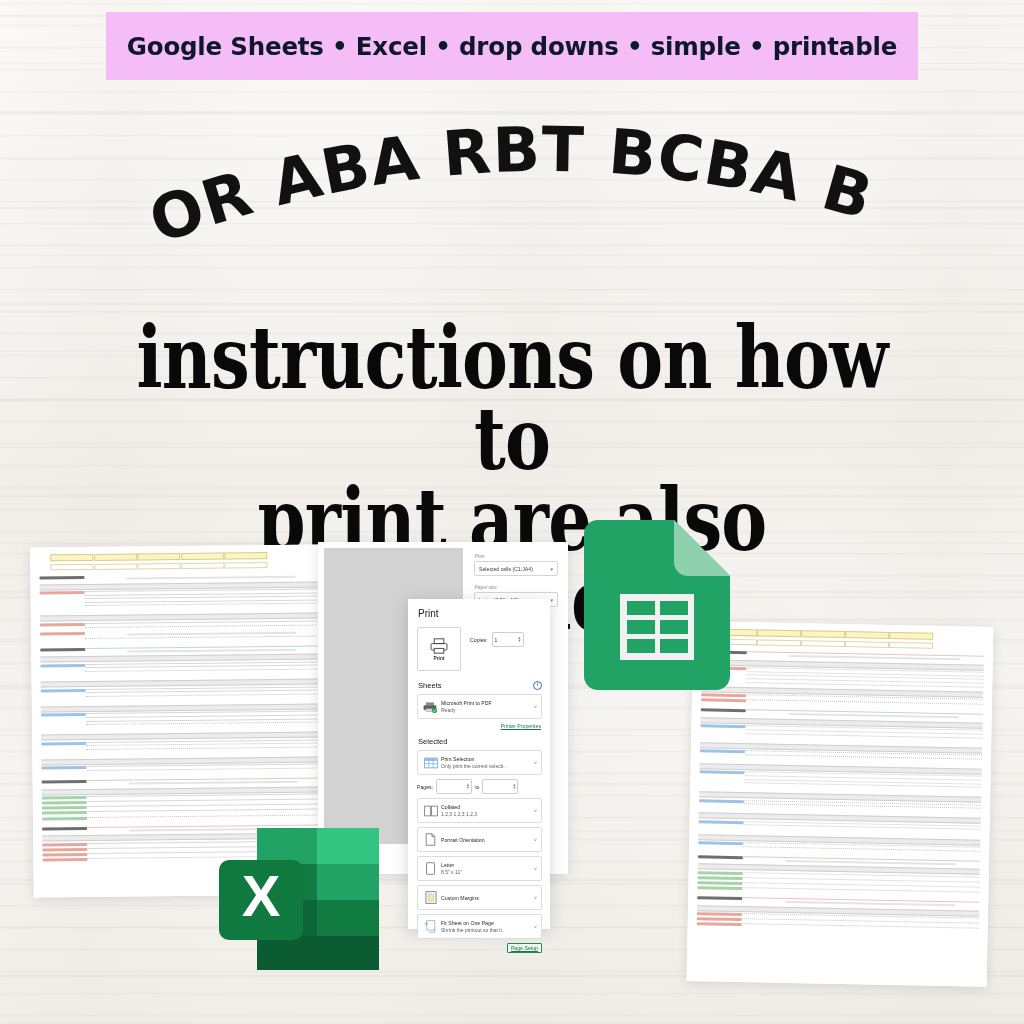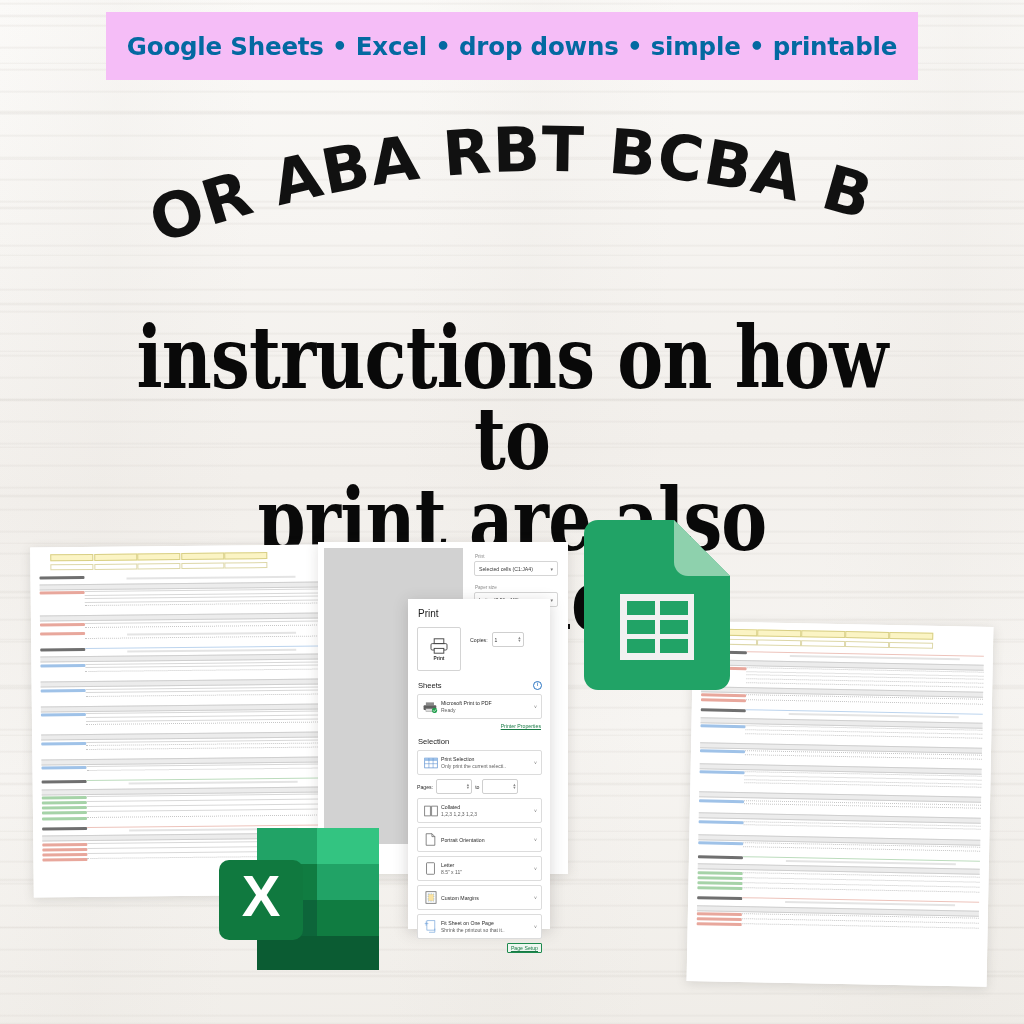--- a/index.html
+++ b/index.html
@@ -46,7 +46,7 @@
   }
   #banner .txt{
     font-family:"DejaVu Sans", sans-serif;
-    font-weight:700;font-size:24.5px;color:#0369a1;letter-spacing:-.2px;
+    font-weight:700;font-size:24.5px;color:#0f172a;letter-spacing:-.2px;
     white-space:nowrap;
   }
 

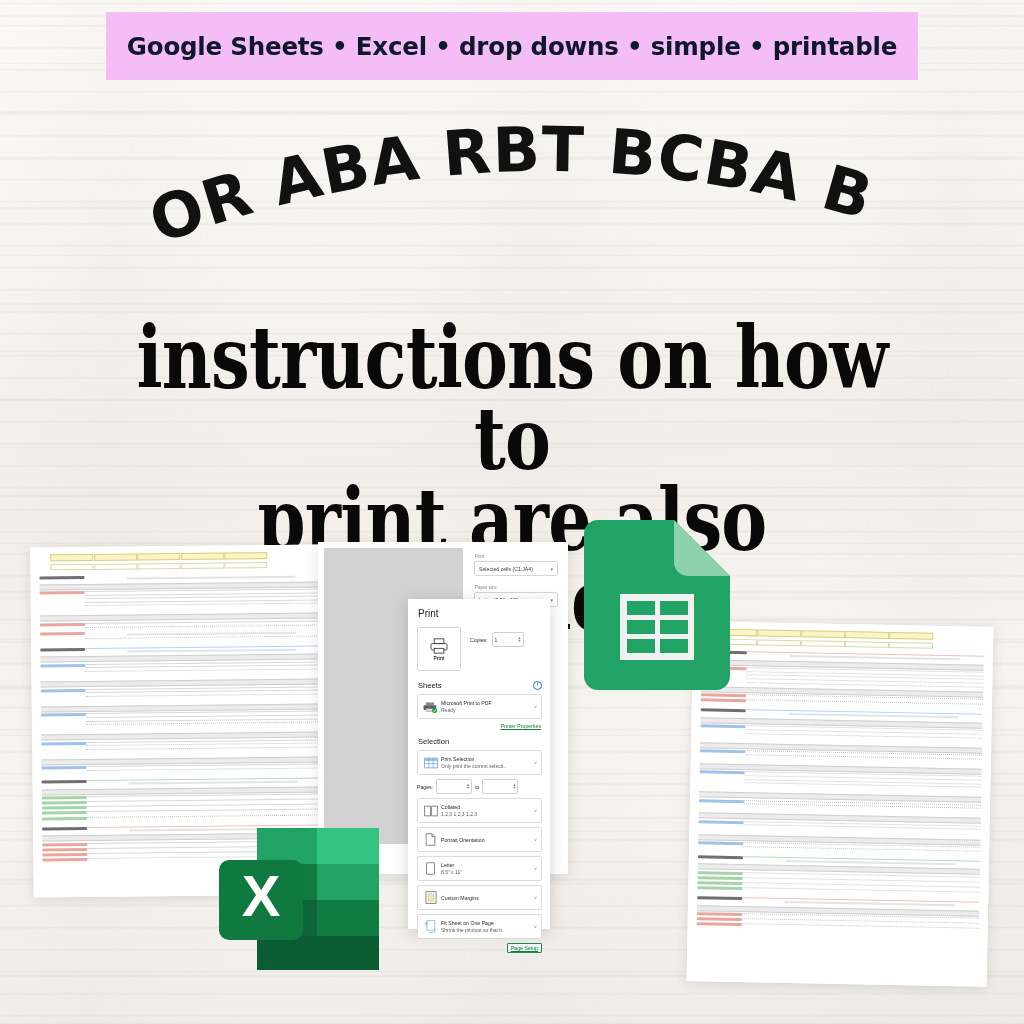--- a/index.html
+++ b/index.html
@@ -464,7 +464,7 @@
     <div class="pd-link">Printer Properties</div>
 
     <div class="pd-sechdr">
-      <span>Selection</span>
+      <span>Selected</span>
     </div>
 
     <div class="pd-row">

